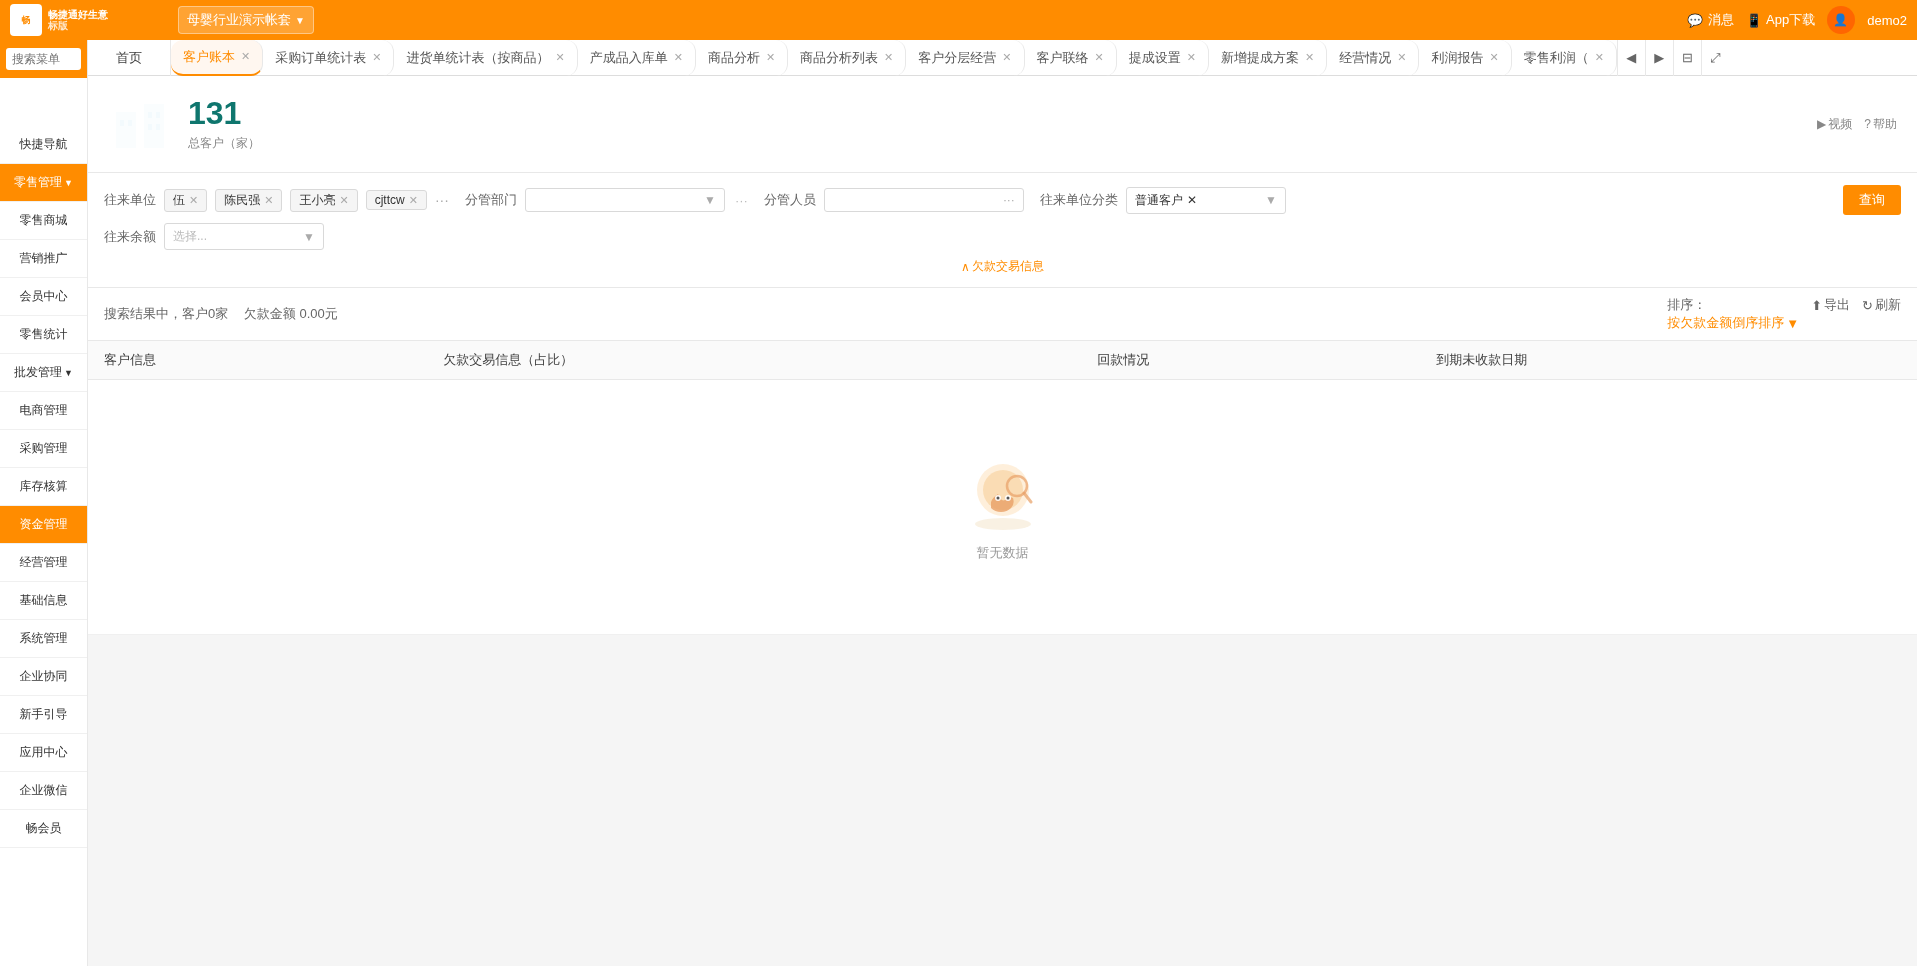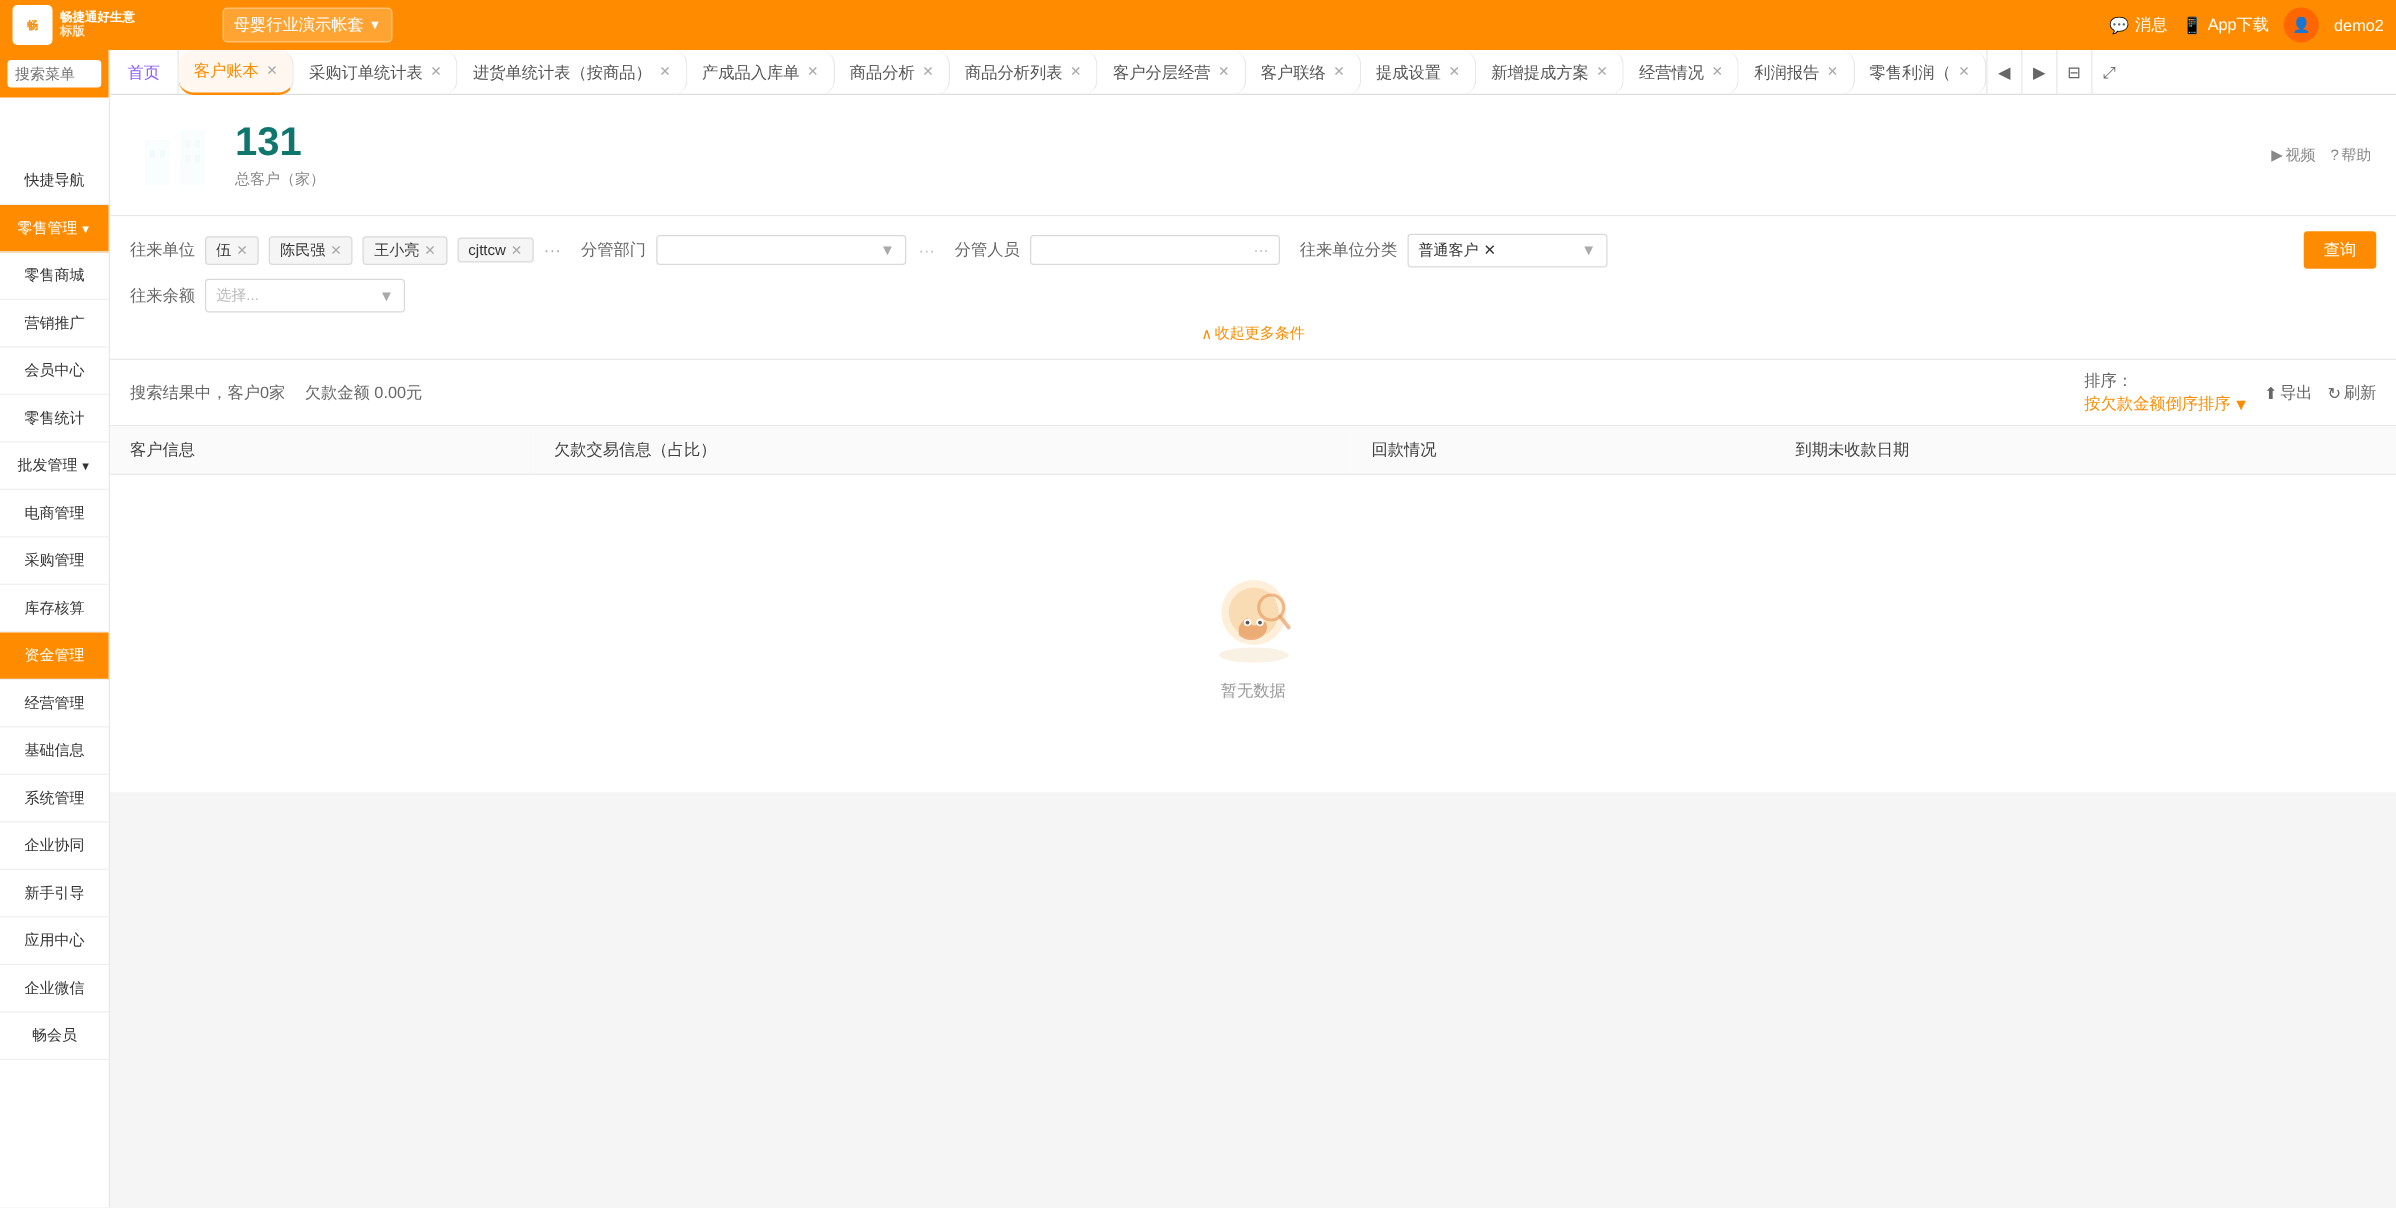--- a/index.html
+++ b/index.html
@@ -27,7 +27,7 @@
     .tab-item.active { background: #fff7f0; color: #ff8c00; border-bottom: 2px solid #ff8c00; }
     .tab-item .close-x { margin-left: 6px; color: #aaa; font-size: 11px; cursor: pointer; }
     .tab-nav-btn { width: 28px; height: 36px; display: flex; align-items: center; justify-content: center; cursor: pointer; color: #666; border-left: 1px solid #e8e8e8; flex-shrink: 0; }
-    .tab-home { padding: 0 14px; color: #8b5cf6; cursor: pointer; font-size: 13px; border-right: 1px solid #e8e8e8; height: 36px; display: flex; align-items: center; }
+    .tab-home { padding: 0 28px; color: #404040; cursor: pointer; font-size: 13px; border-right: 1px solid #e8e8e8; height: 36px; display: flex; align-items: center; }
 
     
     .sidebar-search { padding: 8px 6px; background: #ff8c00; }

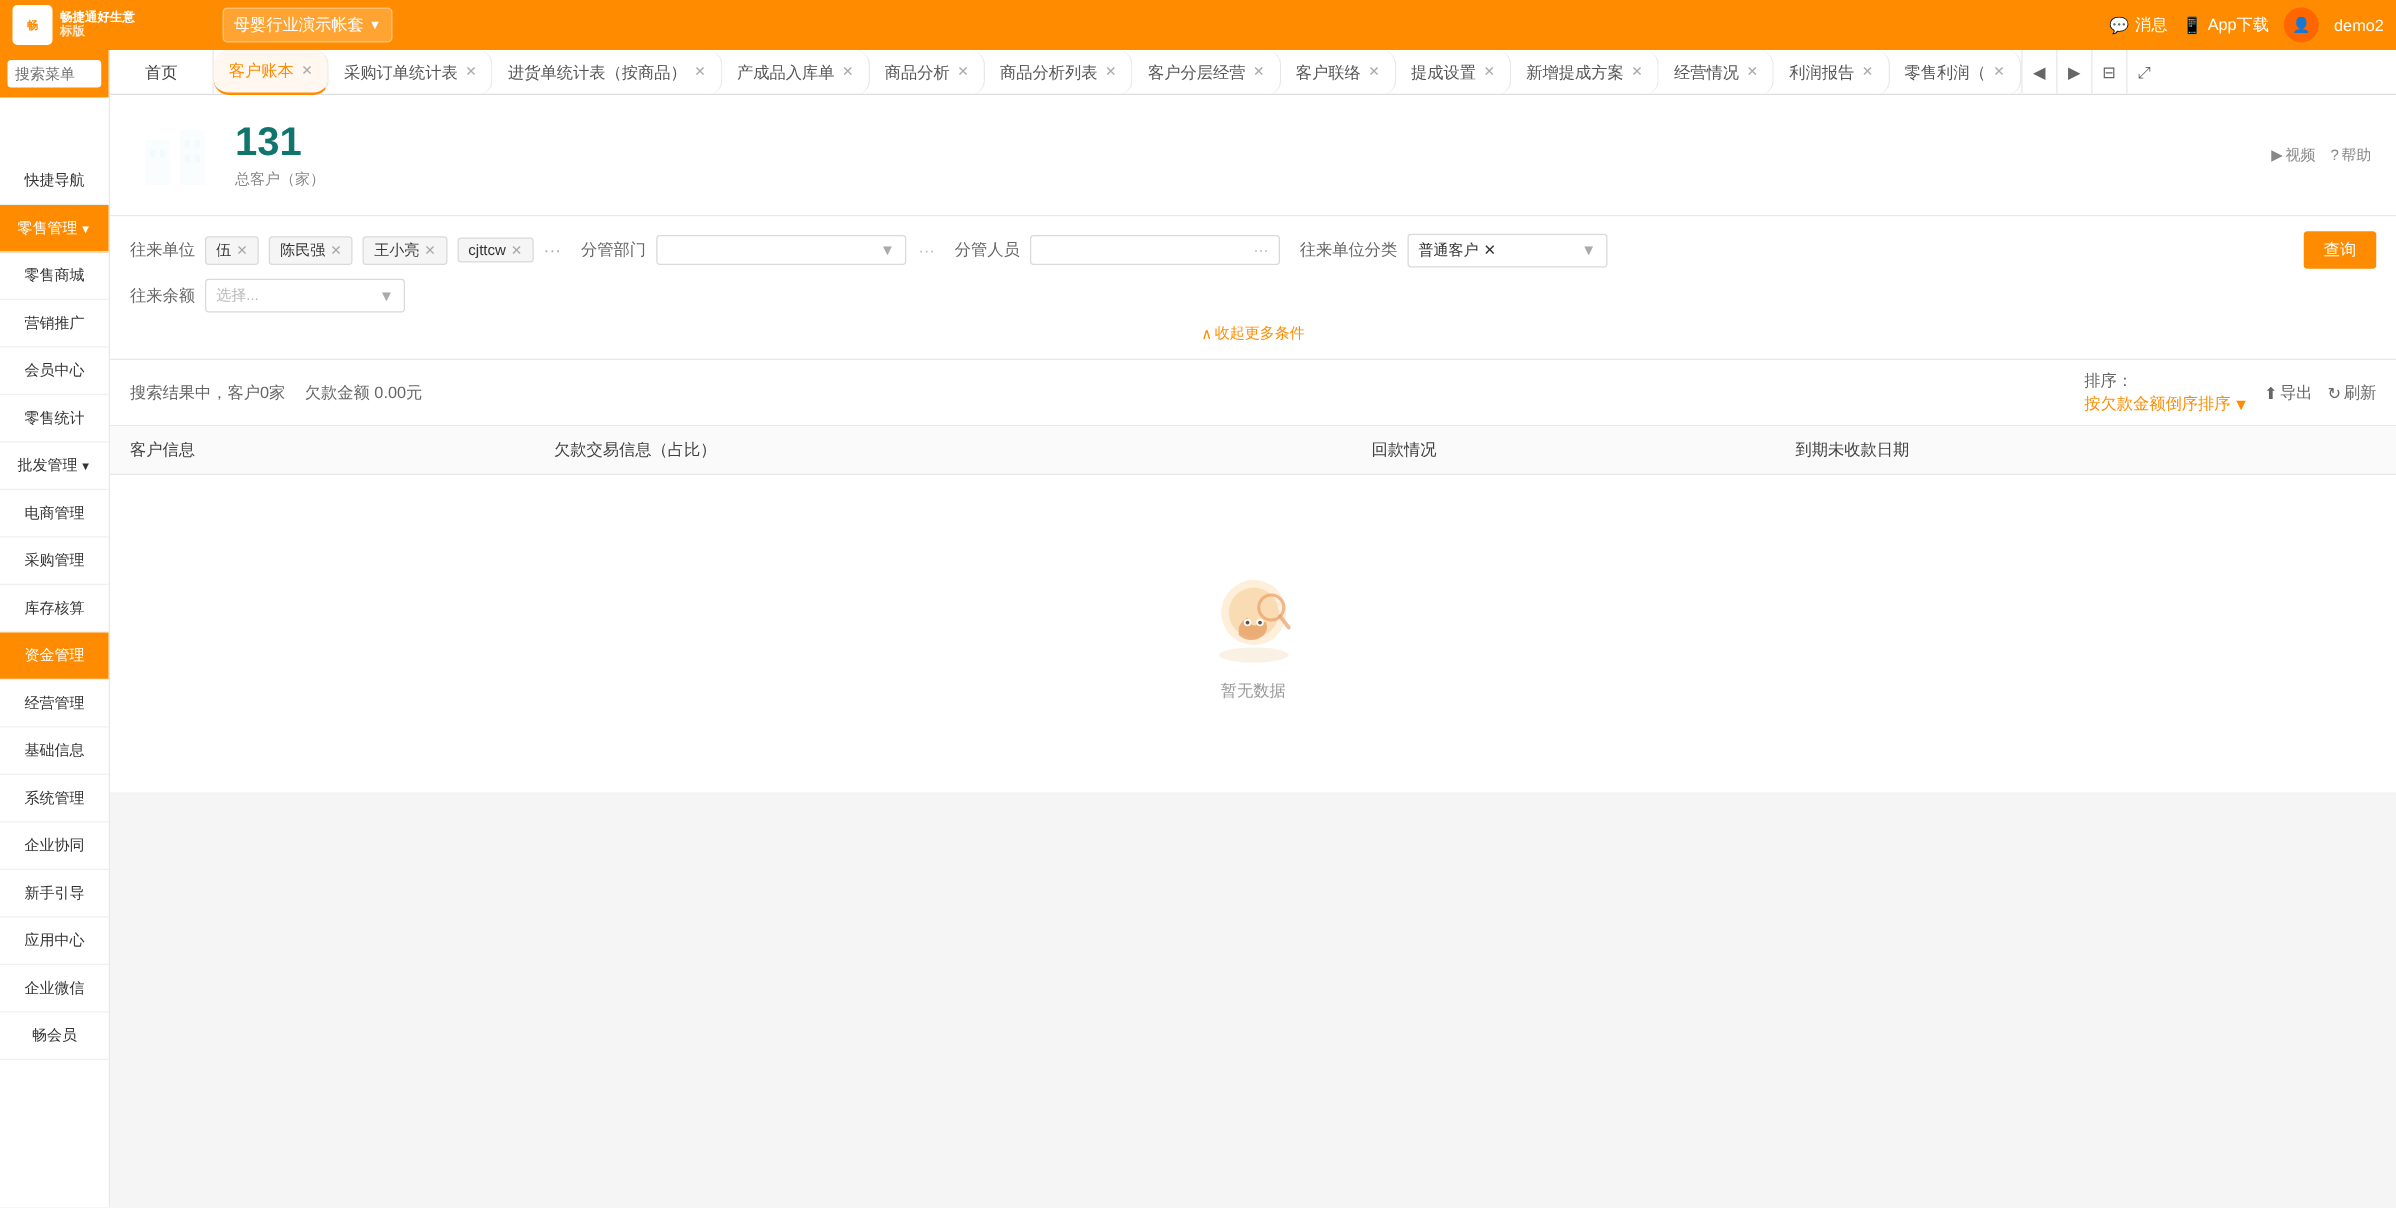--- a/index.html
+++ b/index.html
@@ -349,7 +349,7 @@
           <div style="text-align:center; margin-top:4px;">
             <span class="collapse-btn">
               <span>∧</span>
-              <span>收起更多条件</span>
+              <span>欠款交易信息</span>
             </span>
           </div>
         </div>

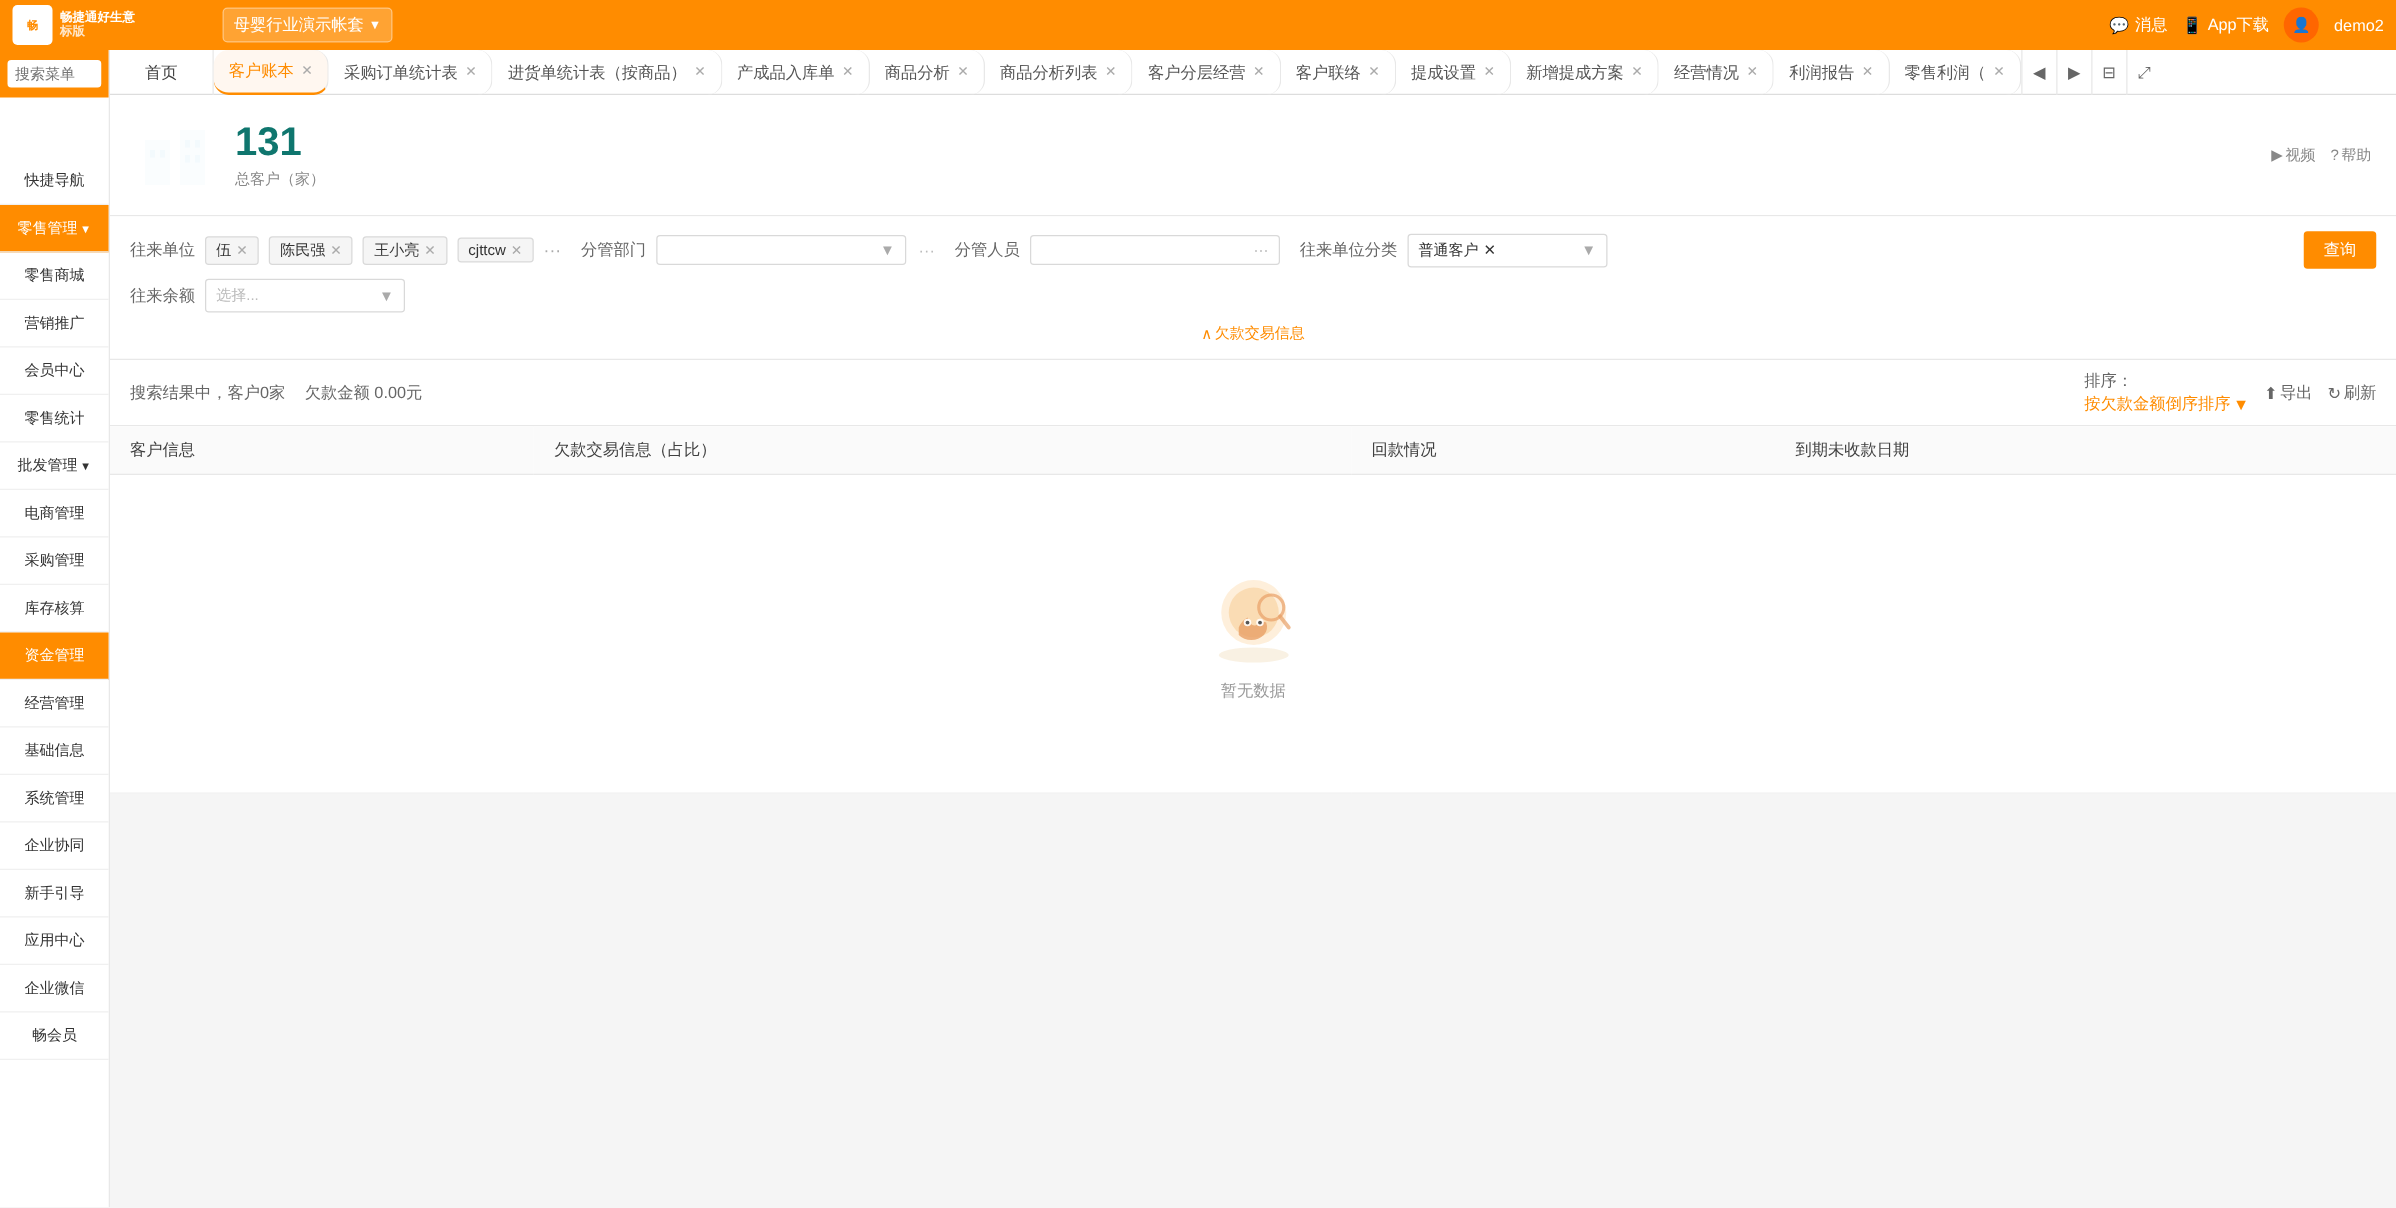--- a/index.html
+++ b/index.html
@@ -64,7 +64,7 @@
 
     
     .result-bar { display: flex; align-items: center; justify-content: space-between; padding: 8px 16px; background: #fff; border-bottom: 1px solid #e8e8e8; font-size: 13px; color: #666; }
-    .result-bar-right { display: flex; align-items: center; gap: 12px; }
+    .result-bar-right { display: flex; align-items: flex-start; gap: 12px; }
     .sort-btn { color: #ff8c00; cursor: pointer; font-size: 13px; display: flex; align-items: center; gap: 2px; }
     .action-btn { color: #666; cursor: pointer; font-size: 13px; display: flex; align-items: center; gap: 2px; }
 

